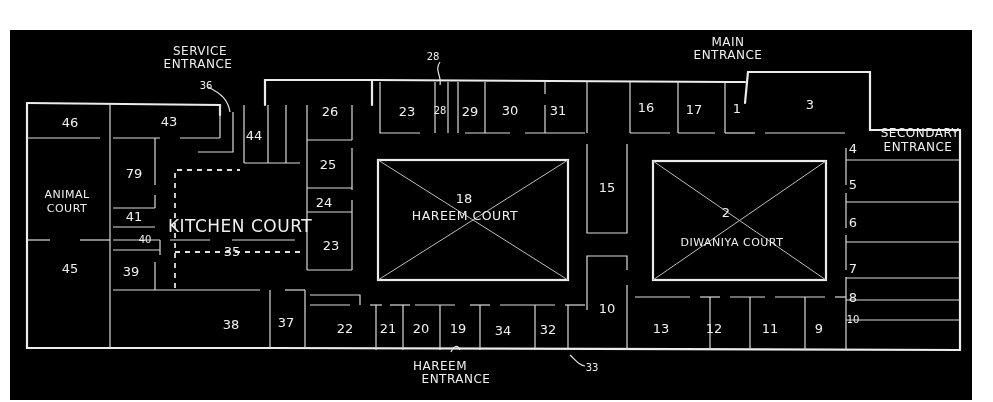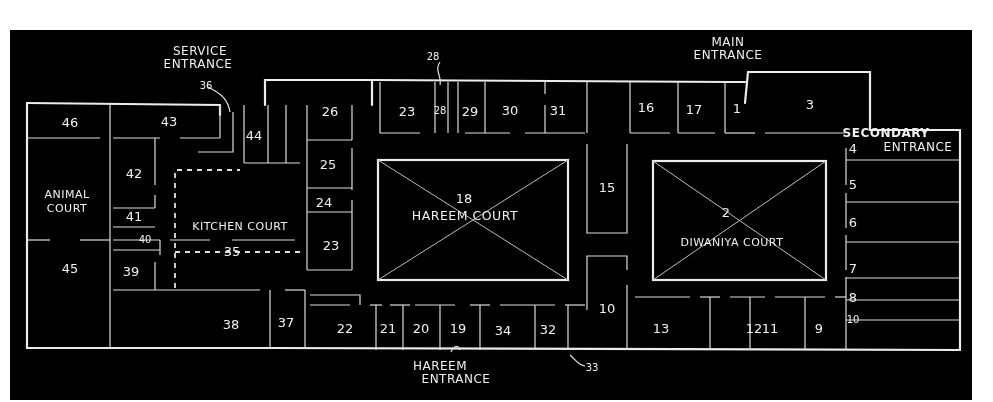--- a/index.html
+++ b/index.html
@@ -176,7 +176,7 @@
   <div class="lbl num sm" style="left:196px;top:56px;">36</div>
   <div class="lbl note" style="left:718px;top:13px;">MAIN</div>
   <div class="lbl note" style="left:718px;top:26px;">ENTRANCE</div>
-  <div class="lbl note" style="left:876px;top:104px;font-weight:bold;">SECONDARY</div>
+  <div class="lbl note" style="left:910px;top:104px;">SECONDARY</div>
   <div class="lbl note" style="left:908px;top:118px;">ENTRANCE</div>
   <div class="lbl note" style="left:430px;top:337px;">HAREEM</div>
   <div class="lbl note" style="left:446px;top:350px;">ENTRANCE</div>

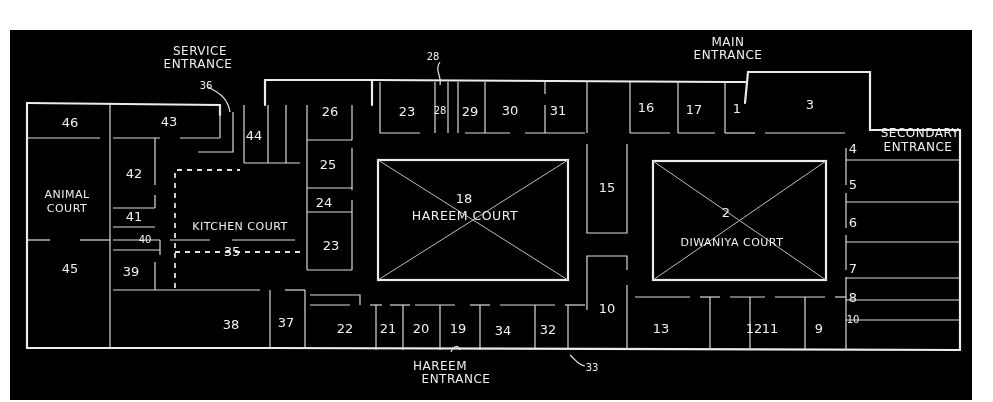--- a/index.html
+++ b/index.html
@@ -220,7 +220,7 @@
   <div class="lbl num" style="left:121px;top:241px;">39</div>
   <div class="lbl num sm" style="left:135px;top:210px;">40</div>
   <div class="lbl num" style="left:124px;top:186px;">41</div>
-  <div class="lbl num" style="left:124px;top:143px;">42</div>
+  <div class="lbl num" style="left:124px;top:143px;">79</div>
   <div class="lbl num" style="left:159px;top:91px;">43</div>
   <div class="lbl num" style="left:244px;top:105px;">44</div>
   <div class="lbl num" style="left:60px;top:238px;">45</div>

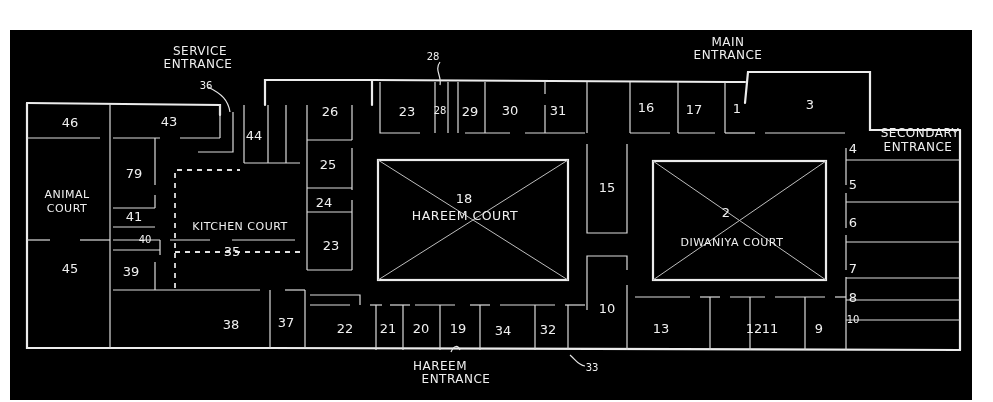--- a/index.html
+++ b/index.html
@@ -167,7 +167,7 @@
   <div class="lbl court" style="left:455px;top:186px;">HAREEM COURT</div>
   <div class="lbl num" style="left:716px;top:182px;">2</div>
   <div class="lbl court" style="left:722px;top:212px;font-size:11px;">DIWANIYA COURT</div>
-  <div class="lbl court" style="left:230px;top:196px;font-size:11px;">KITCHEN COURT</div>
+  <div class="lbl court" style="left:230px;top:196px;font-size:17px;">KITCHEN COURT</div>
   <div class="lbl court" style="left:57px;top:164px;font-size:11px;">ANIMAL</div>
   <div class="lbl court" style="left:57px;top:178px;font-size:11px;">COURT</div>
 

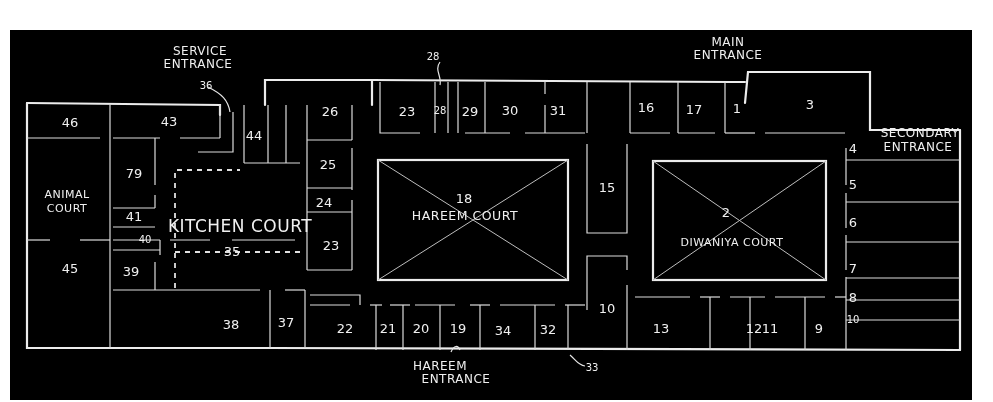--- a/index.html
+++ b/index.html
@@ -193,7 +193,7 @@
   <div class="lbl num sm" style="left:843px;top:290px;">10</div>
   <div class="lbl num" style="left:809px;top:298px;">9</div>
   <div class="lbl num" style="left:760px;top:298px;">11</div>
-  <div class="lbl num" style="left:744px;top:298px;">12</div>
+  <div class="lbl num" style="left:704px;top:298px;">12</div>
   <div class="lbl num" style="left:651px;top:298px;">13</div>
   <div class="lbl num" style="left:597px;top:278px;">10</div>
   <div class="lbl num" style="left:597px;top:157px;">15</div>

